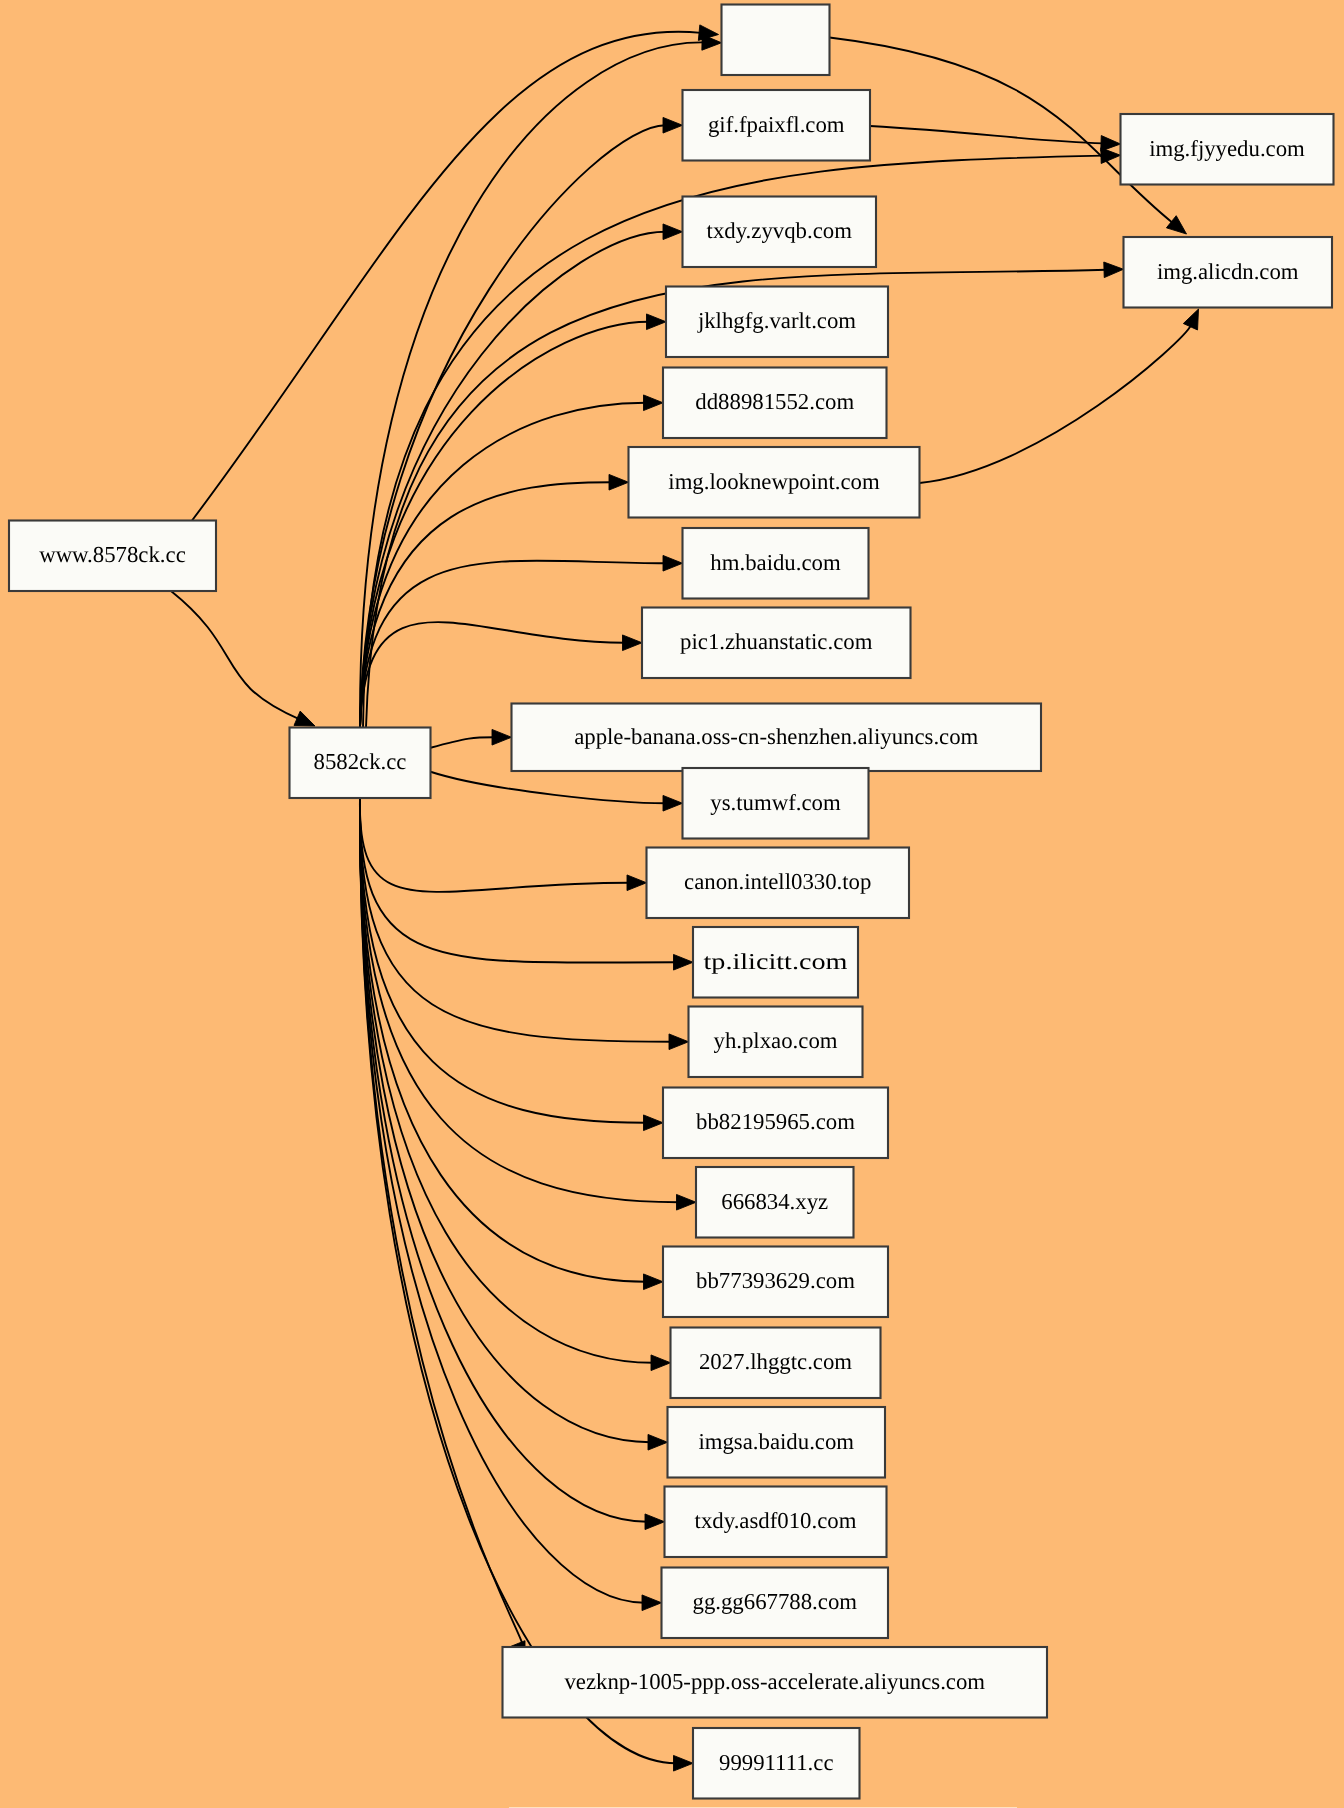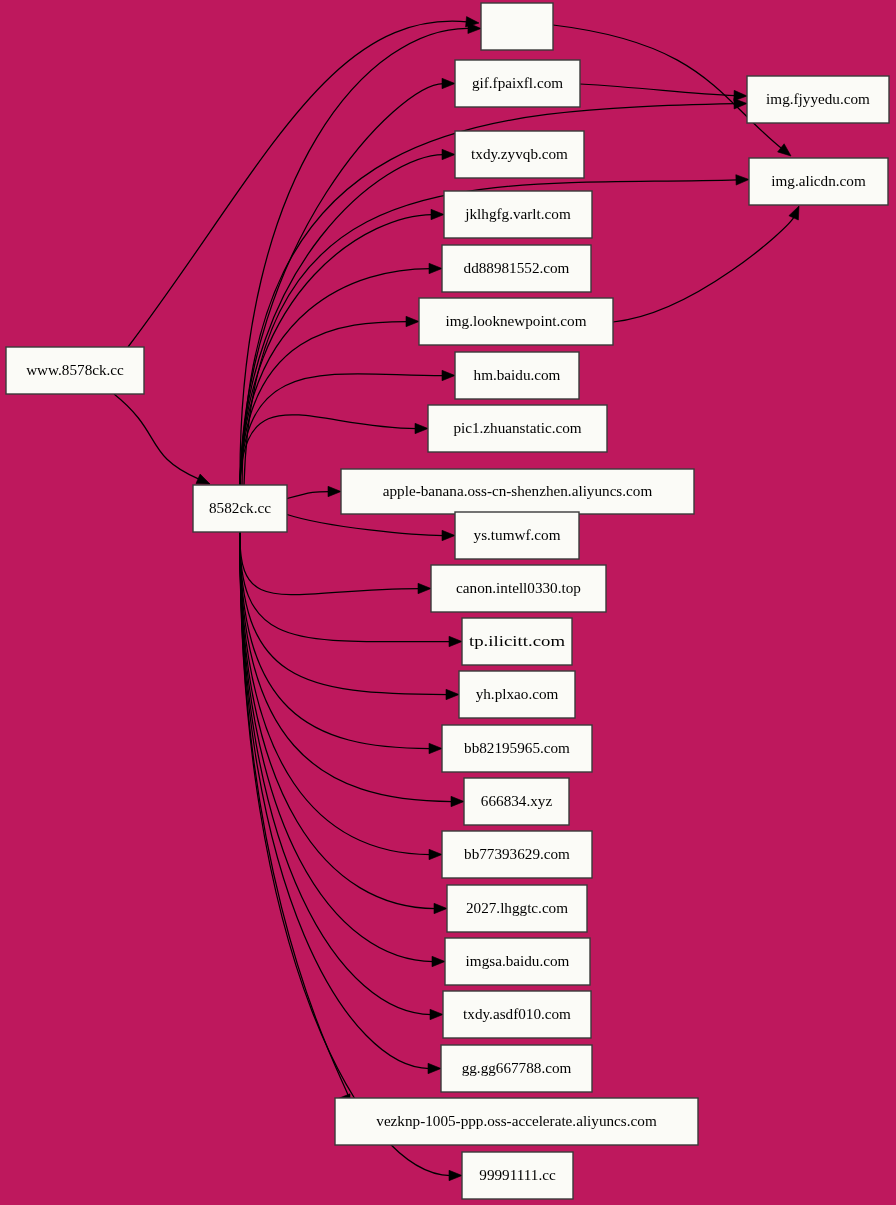--- a/index.html
+++ b/index.html
@@ -17,7 +17,7 @@
     position: relative;
     width: 896px;
     height: 1205px;
-    background: #be185d;
+    background: #fdba74;
   }
   svg#graph-svg {
     position: absolute;

